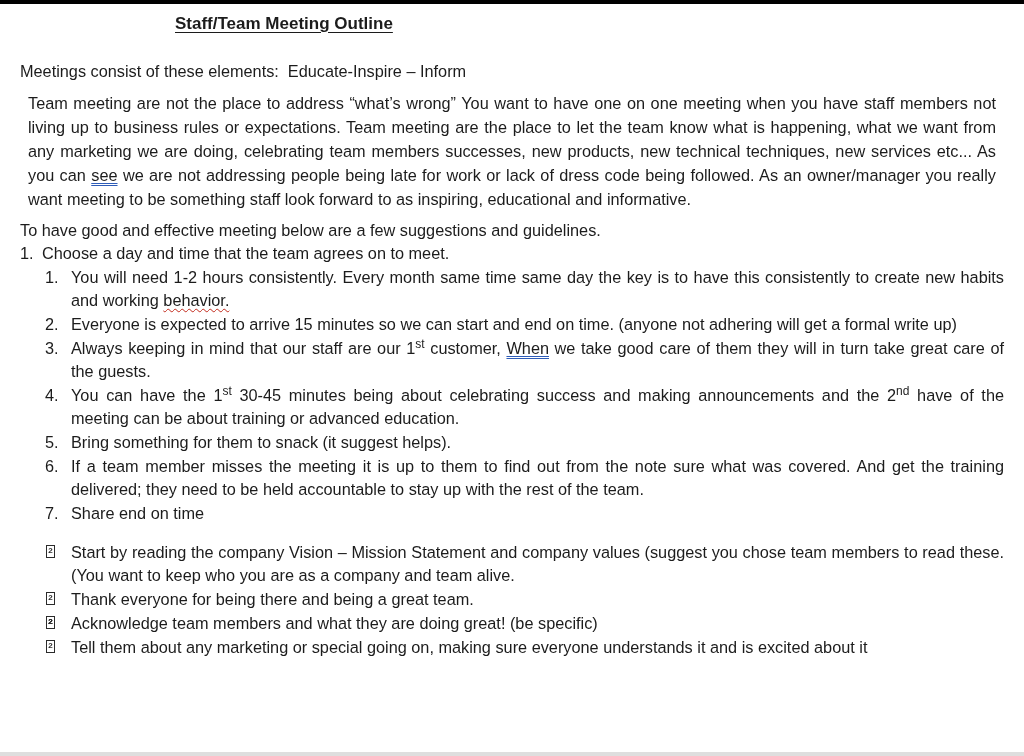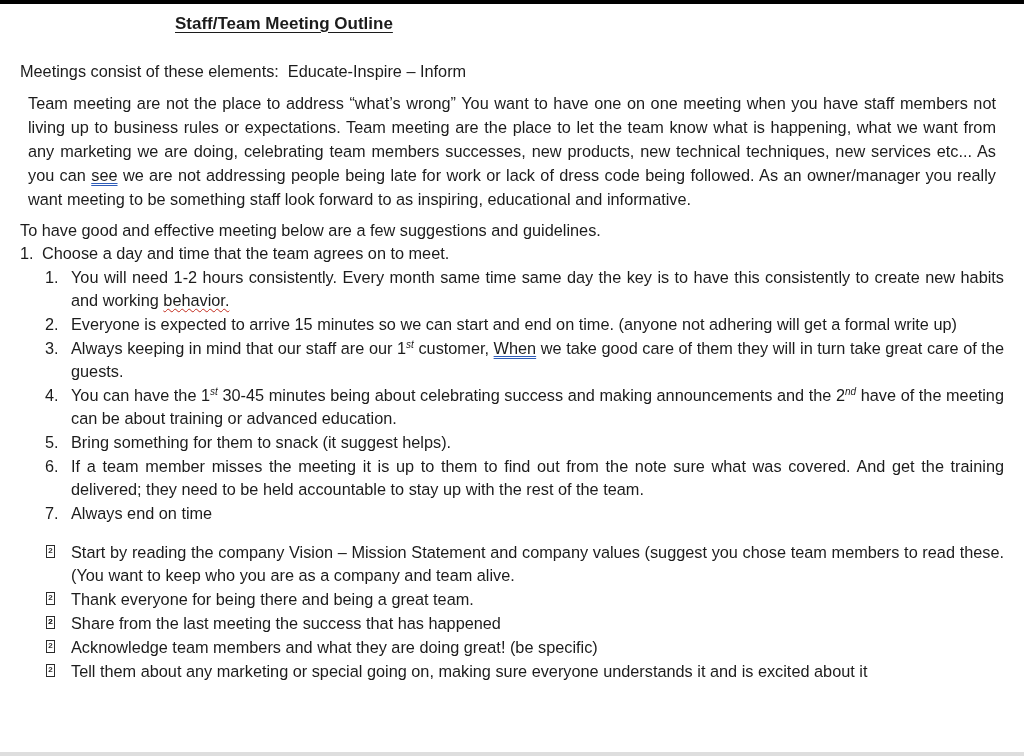--- a/index.html
+++ b/index.html
@@ -44,7 +44,7 @@
     text-decoration:underline wavy #c22a1c;
     text-decoration-thickness:1px; text-underline-offset:2px;margin-top:34px;
   }
-  sup { font-size:10px; line-height:0; vertical-align:super;font-style:italic; }
+  sup { font-size:12px; line-height:0; vertical-align:super; }
 </style>
 </head>
 <body>

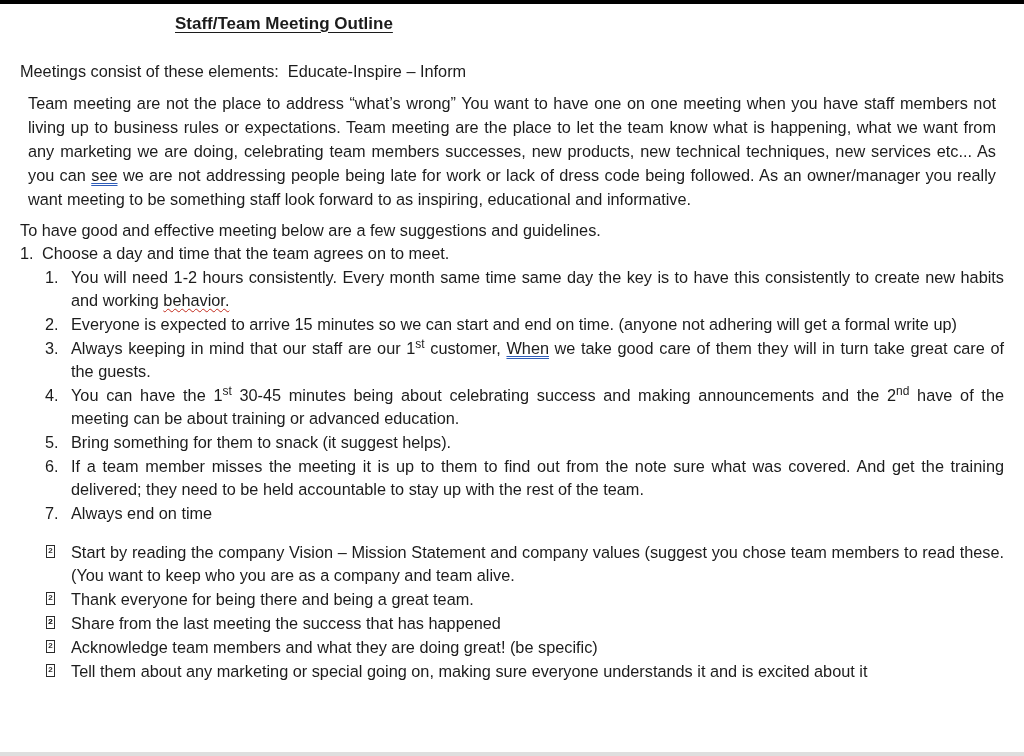--- a/index.html
+++ b/index.html
@@ -64,7 +64,7 @@
       <div class="row sub-row"><span class="num">4.</span><span class="txt">You can have the 1<sup>st</sup> 30-45 minutes being about celebrating success and making announcements and the 2<sup>nd</sup> have of the meeting can be about training or advanced education.</span></div>
       <div class="row sub-row"><span class="num">5.</span><span class="txt">Bring something for them to snack (it suggest helps).</span></div>
       <div class="row sub-row"><span class="num">6.</span><span class="txt">If a team member misses the meeting it is up to them to find out from the note sure what was covered. And get the training delivered; they need to be held accountable to stay up with the rest of the team.</span></div>
-      <div class="row sub-row"><span class="num">7.</span><span class="txt">Always end on time</span></div>
+      <div class="row sub-row"><span class="num">7.</span><span class="txt">Share end on time</span></div>
     </div>
   <div class="bullet-list">
       <div class="row bullet-row"><span class="tofu">2</span><span class="txt">Start by reading the company Vision – Mission Statement and company values (suggest you chose team members to read these. (You want to keep who you are as a company and team alive.</span></div>

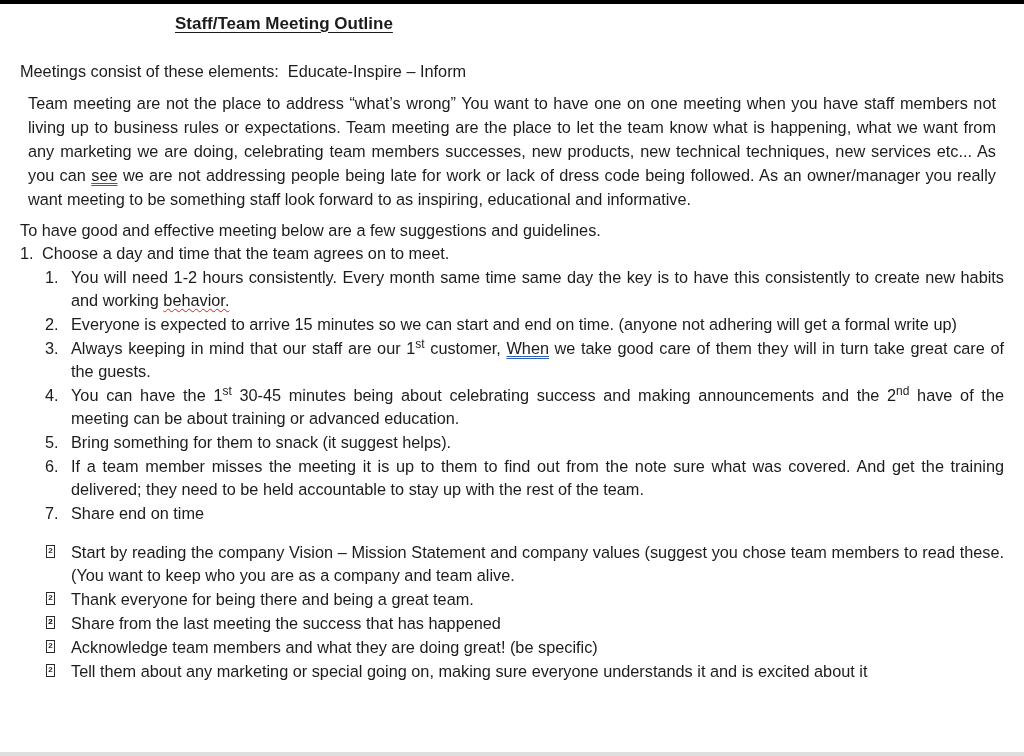--- a/index.html
+++ b/index.html
@@ -70,7 +70,7 @@
       <div class="row bullet-row"><span class="tofu">2</span><span class="txt">Start by reading the company Vision – Mission Statement and company values (suggest you chose team members to read these. (You want to keep who you are as a company and team alive.</span></div>
       <div class="row bullet-row"><span class="tofu">2</span><span class="txt">Thank everyone for being there and being a great team.</span></div>
       <div class="row bullet-row"><span class="tofu">2</span></div>
-      <div class="row bullet-row"><span class="tofu">2</span><span class="txt">Share from the last meeting the success that has happened</span></div>
+      <div class="row bullet-row"><span class="tofu">2</span></div>
       <div class="row bullet-row"><span class="tofu">2</span><span class="txt">Acknowledge team members and what they are doing great! (be specific)</span></div>
       <div class="row bullet-row"><span class="tofu">2</span><span class="txt">Tell them about any marketing or special going on, making sure everyone understands it and is excited about it</span></div>
     </div>

